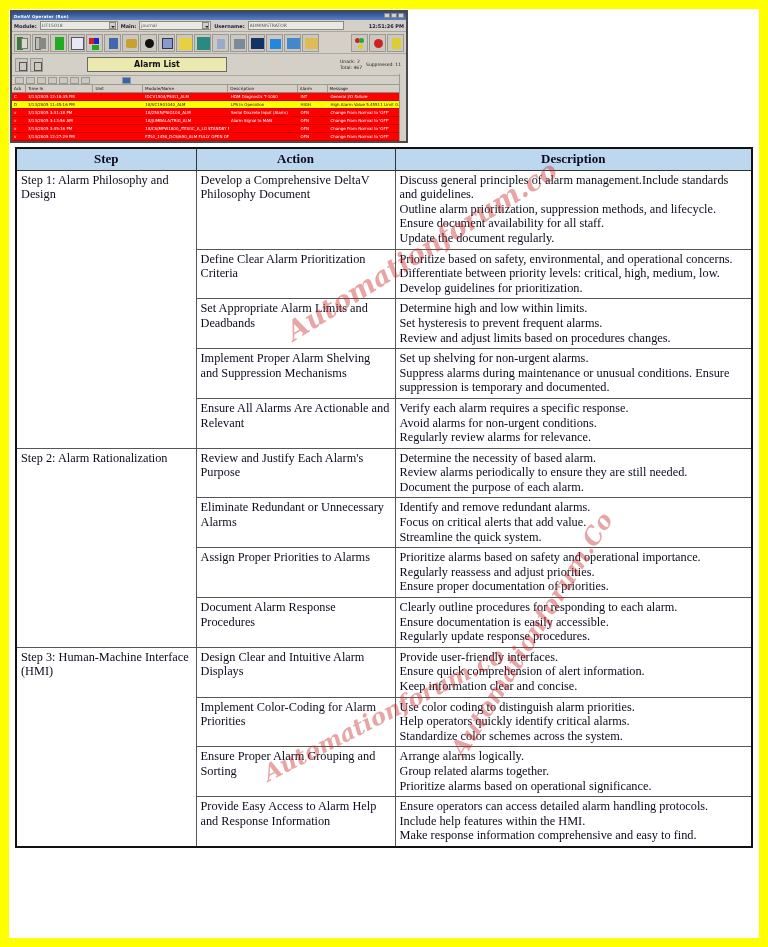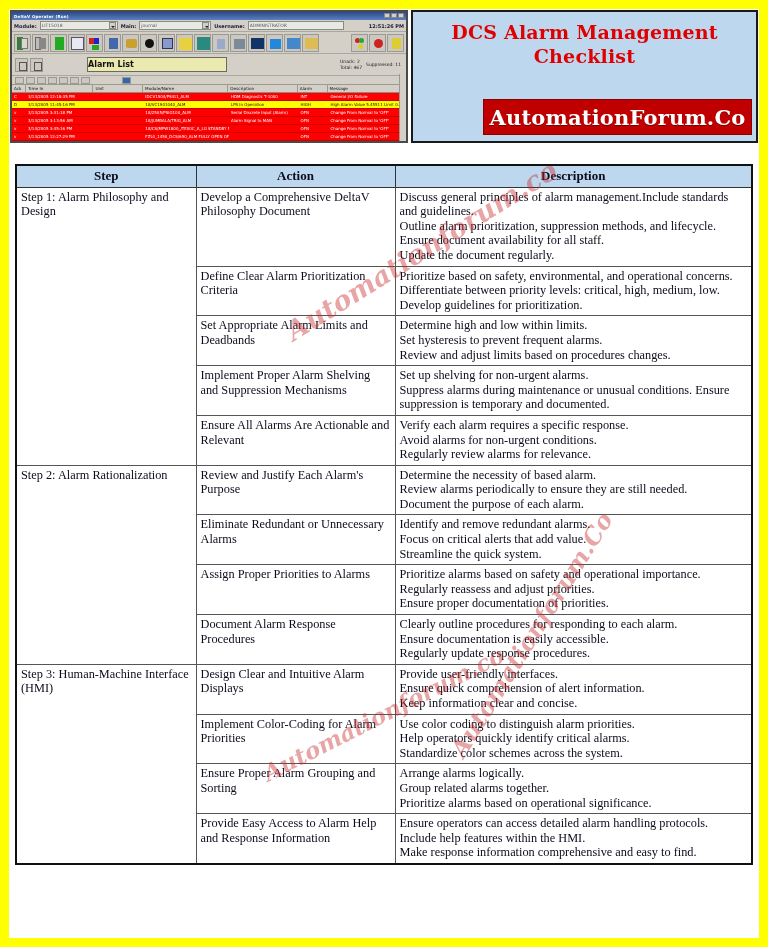--- a/index.html
+++ b/index.html
@@ -485,15 +485,6 @@
         <div class="dcs-scroll"></div>
       </div>
 
-      <div class="title-block">
-        <div class="doc-title">
-          <div>DCS Alarm Management</div>
-          <div>Checklist</div>
-        </div>
-        <div class="brand-bar">
-          <span>AutomationForum.Co</span>
-        </div>
-      </div>
     </div>
 
     <div class="tbl-wrap">

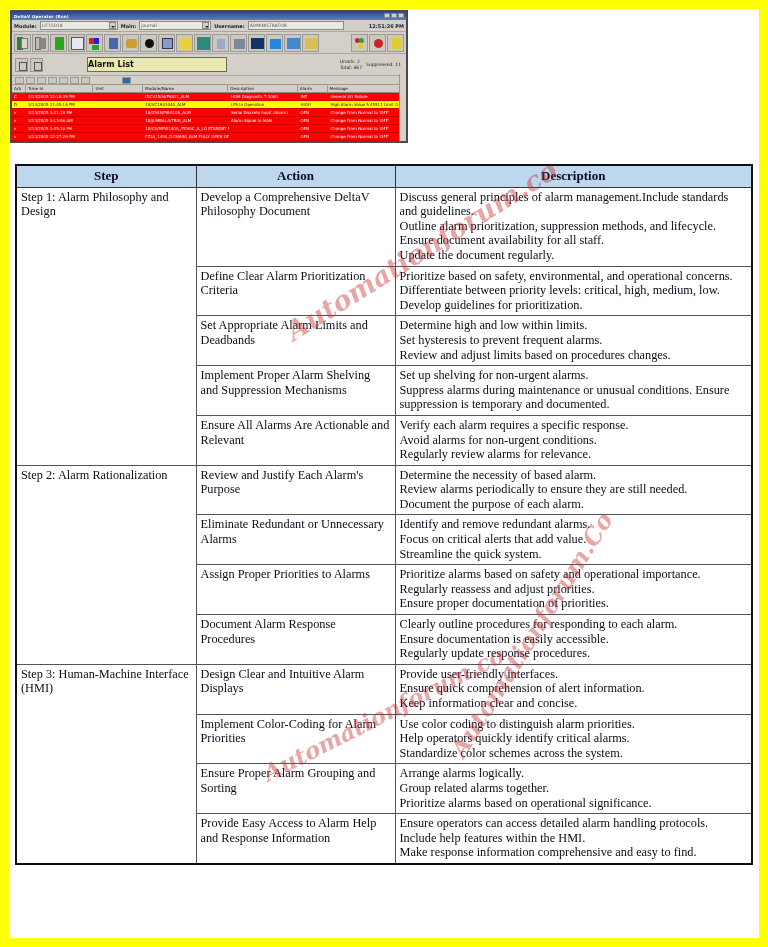--- a/index.html
+++ b/index.html
@@ -126,7 +126,7 @@
   .alarm-list-box {
     width: 140px; height: 15px;
     background: #eaeab0; border: 1px solid #6a6a62;
-    display: flex; align-items: center; justify-content: flex-start;
+    display: flex; align-items: center; justify-content: center;
     margin-left: 42px;
   }
   .alarm-list-box span { font-size: 8px; color: #111; font-weight: bold; }

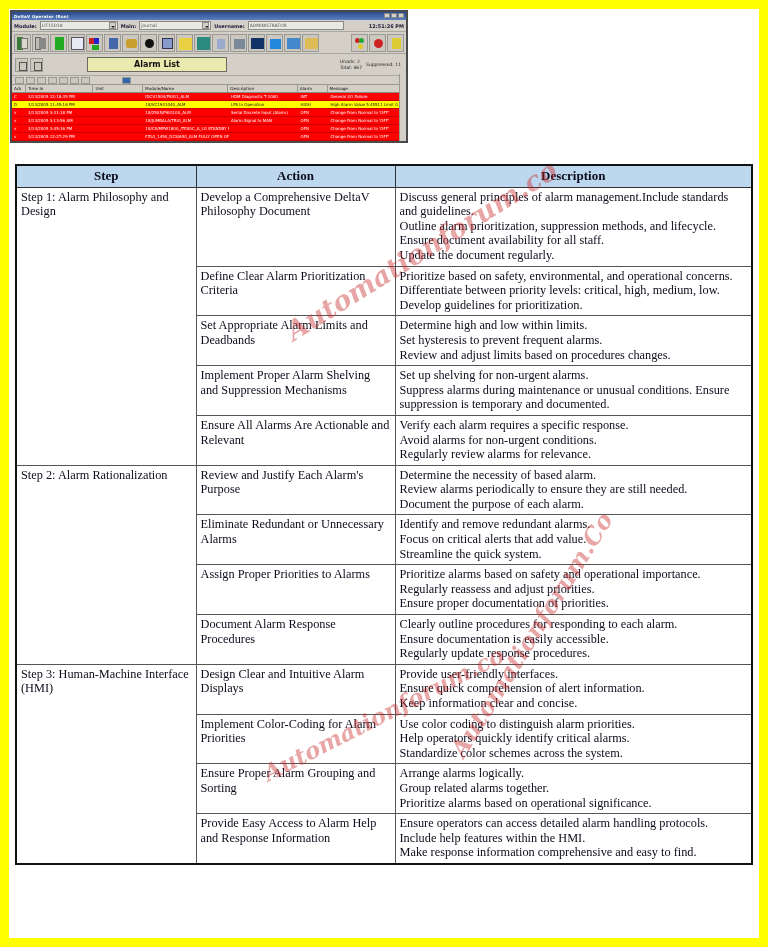--- a/index.html
+++ b/index.html
@@ -218,7 +218,7 @@
   }
 
   
-  .tbl-wrap { margin-top: 19px; }
+  .tbl-wrap { margin-top: 2px; }
   table.checklist {
     width: 736px;
     margin: 0 auto;

